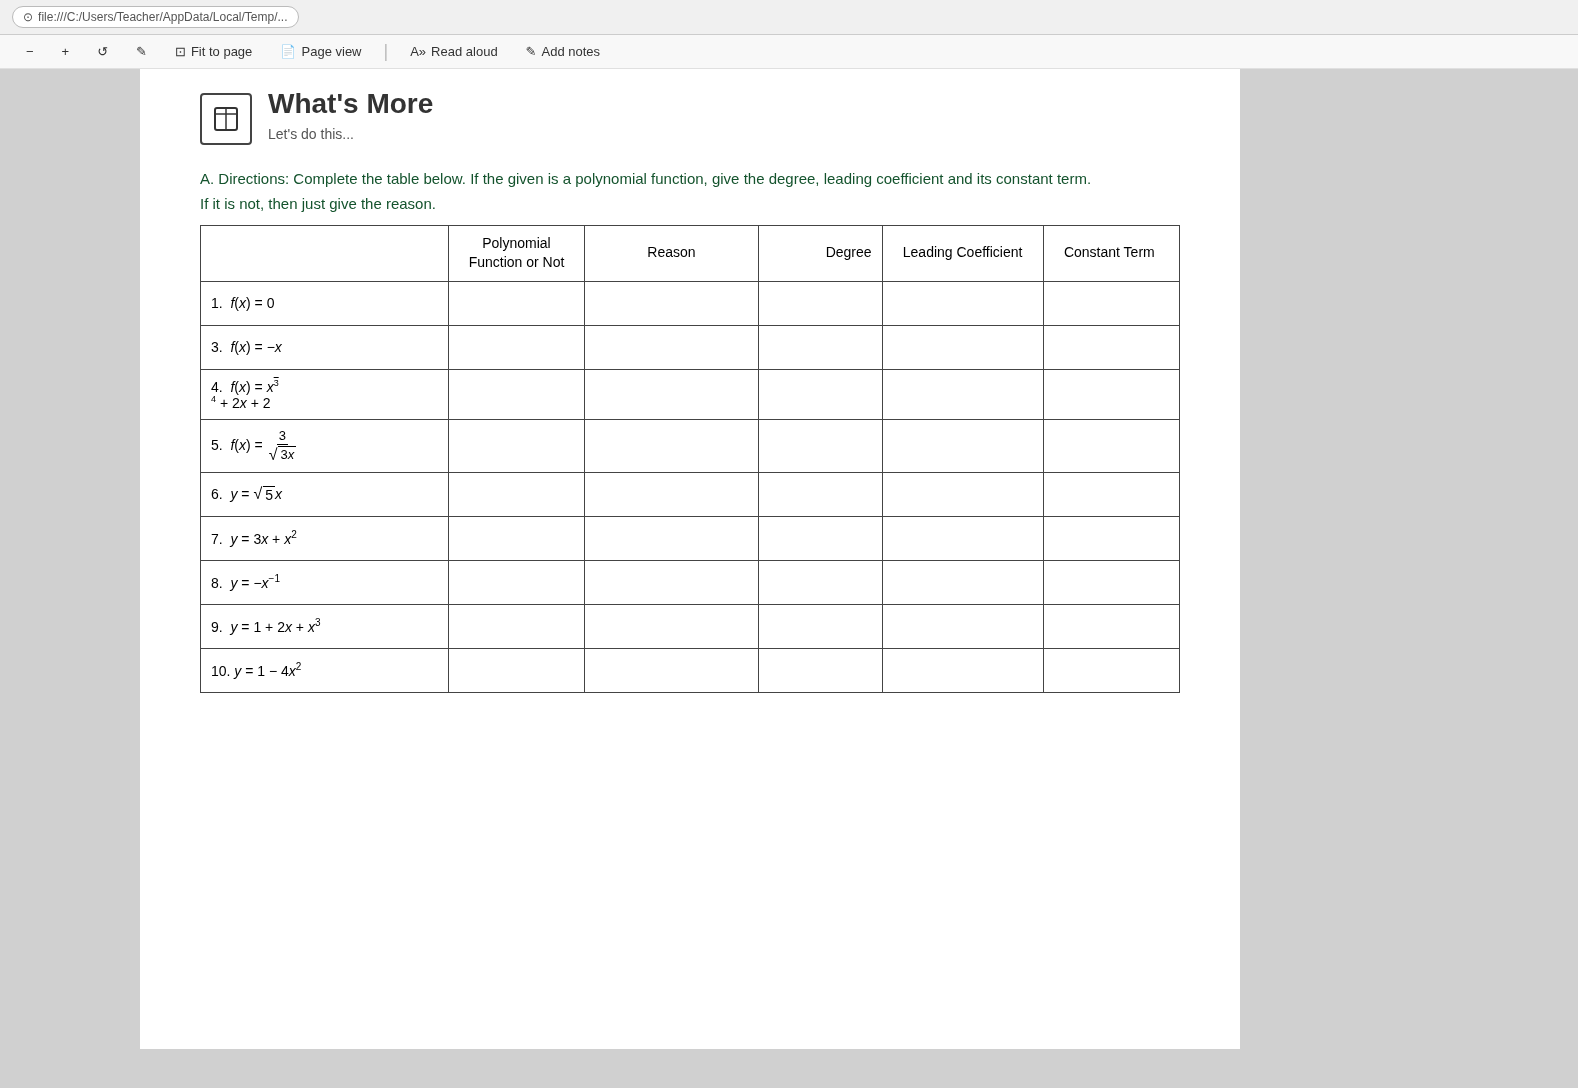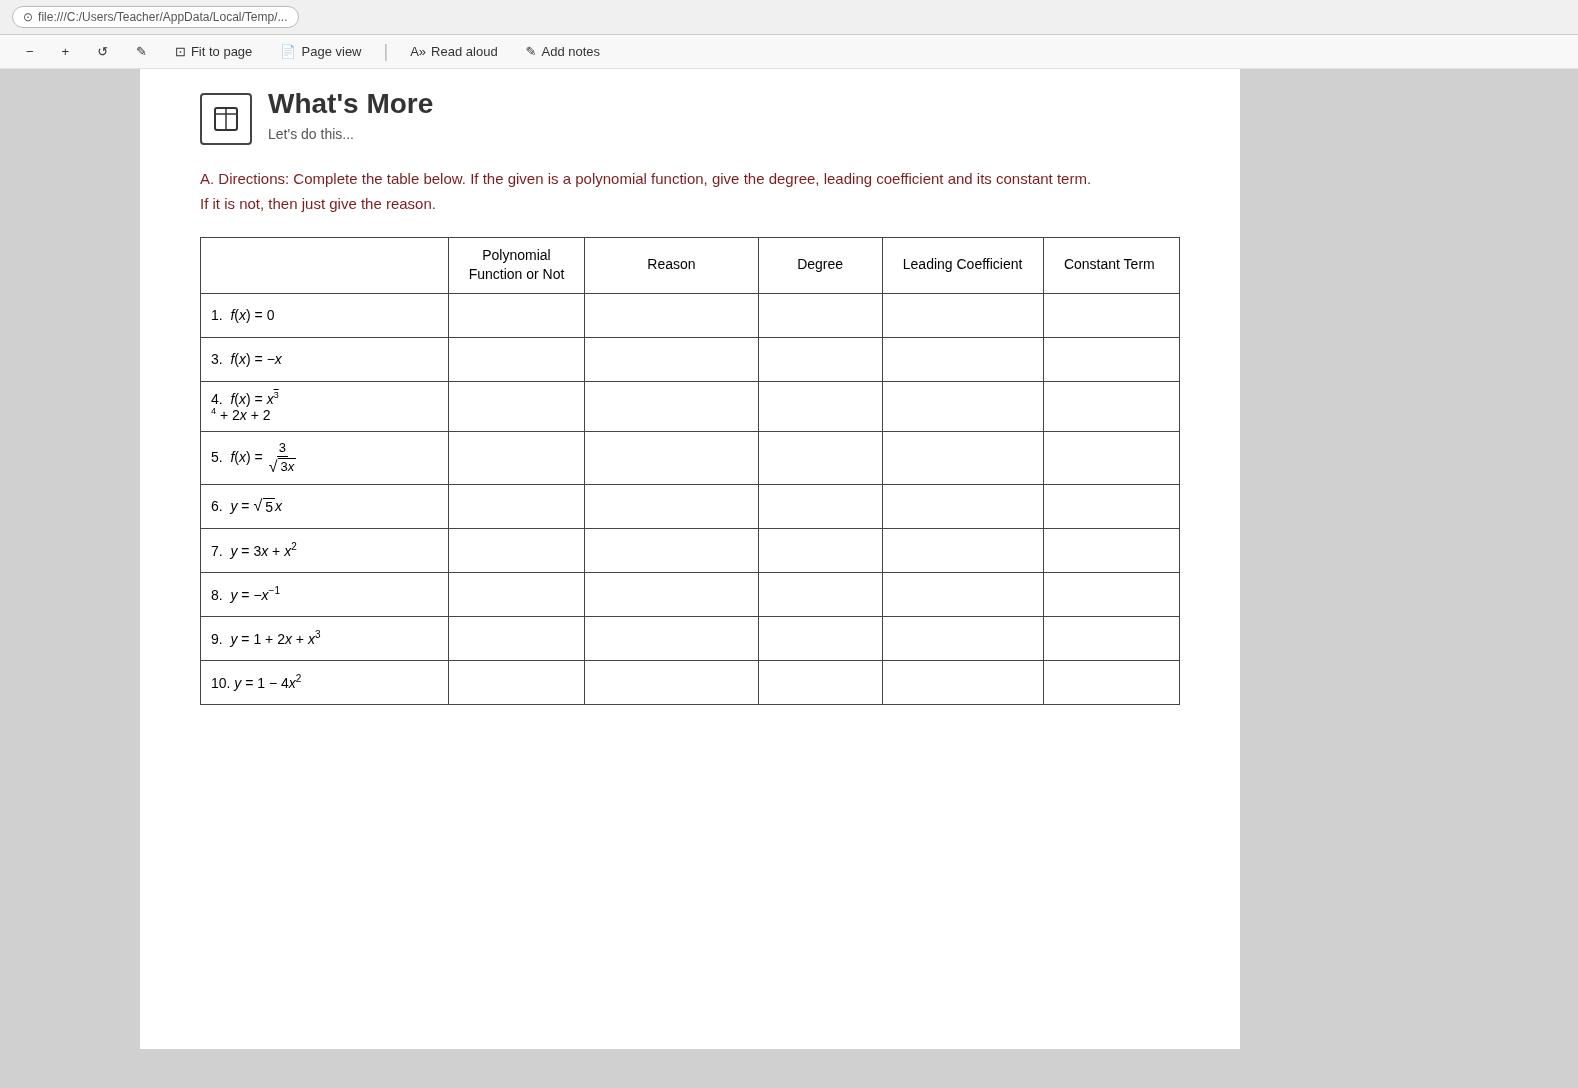--- a/index.html
+++ b/index.html
@@ -112,9 +112,9 @@
 
     .directions {
       font-size: 15px;
-      color: #7f1d1d;
+      color: #14532d;
       line-height: 1.65;
-      margin-bottom: 20px;
+      margin-bottom: 8px;
       max-width: 900px;
     }
 

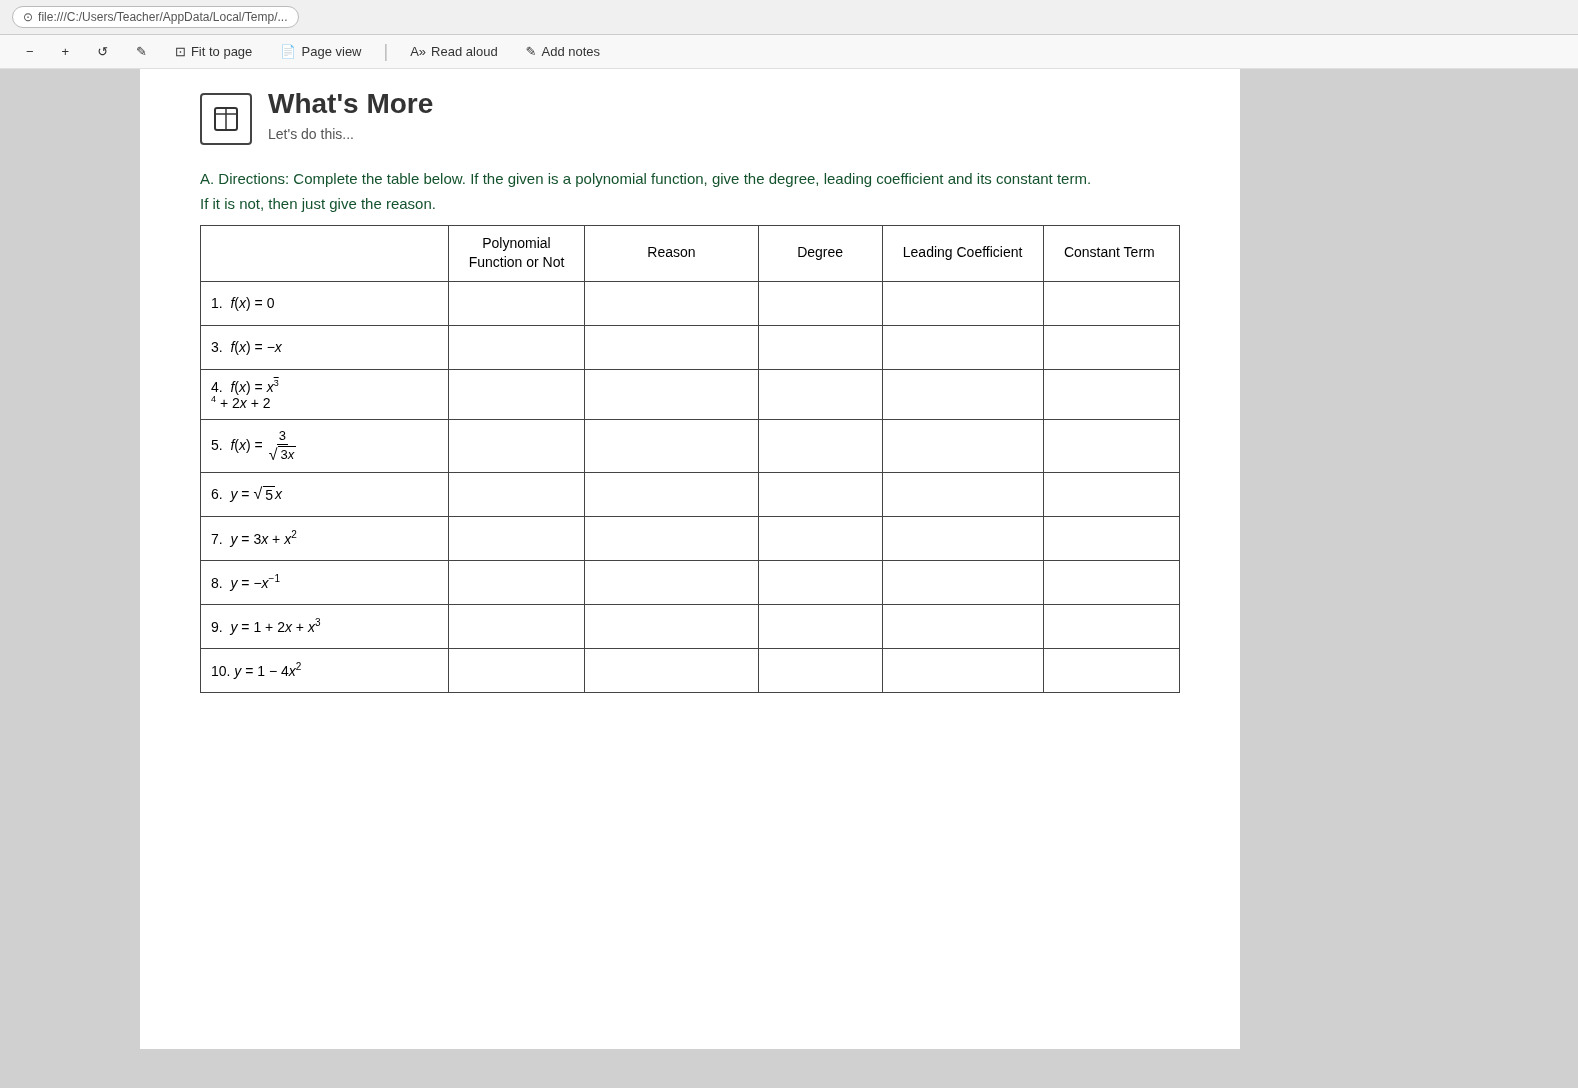--- a/index.html
+++ b/index.html
@@ -166,7 +166,7 @@
 
     .math-table .col-degree {
       width: 100px;
-      text-align: center;
+      text-align: right;
     }
 
     .math-table .col-leading {

